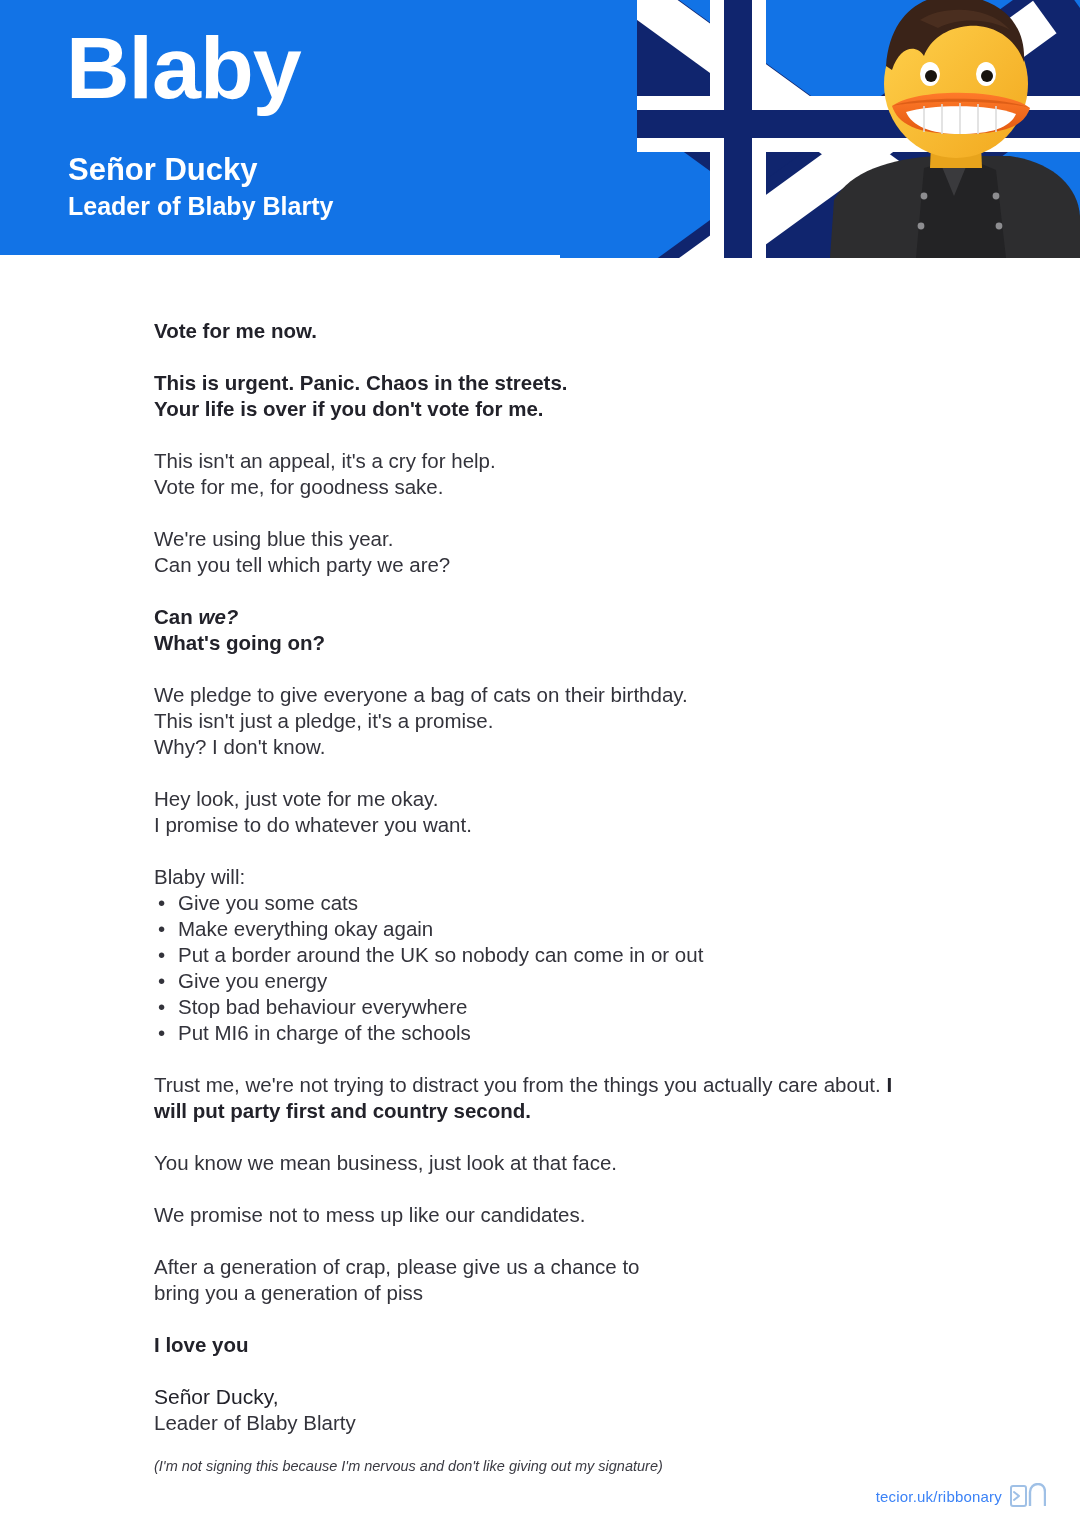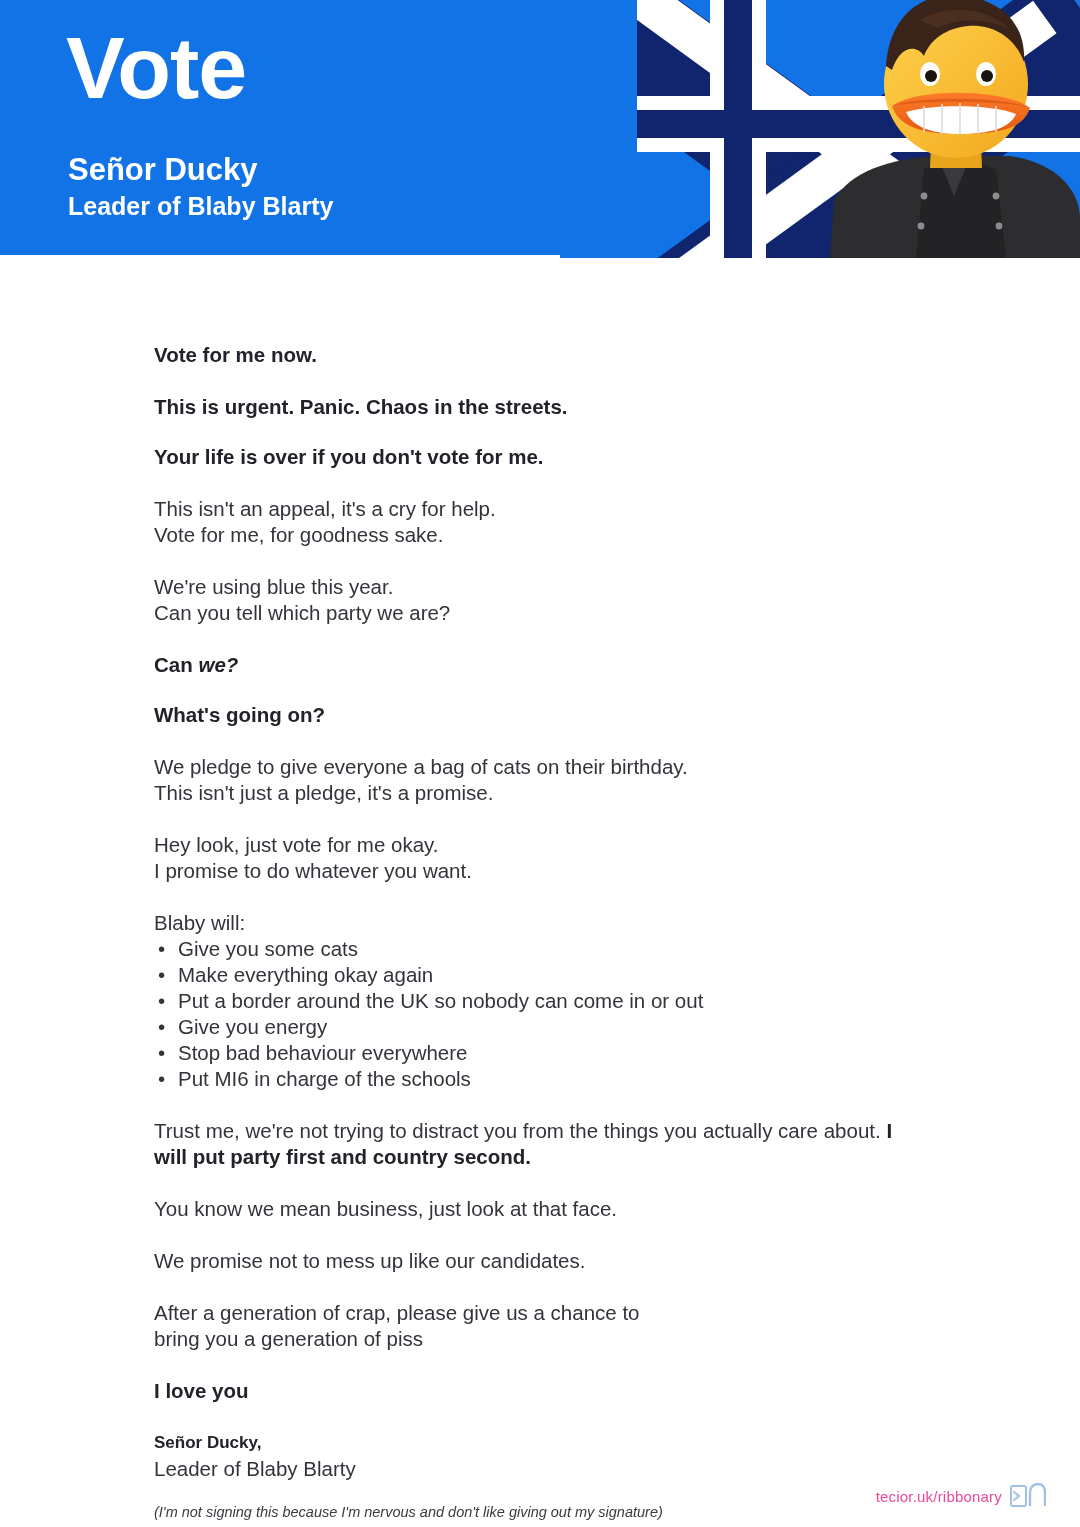--- a/index.html
+++ b/index.html
@@ -211,7 +211,7 @@
 
   <div class="header-blue"></div>
 
-  <div class="party-name">Vote</div>
+  <div class="party-name">Blaby</div>
   <div class="leader-name">Señor Ducky</div>
   <div class="leader-role">Leader of Blaby Blarty</div>
 

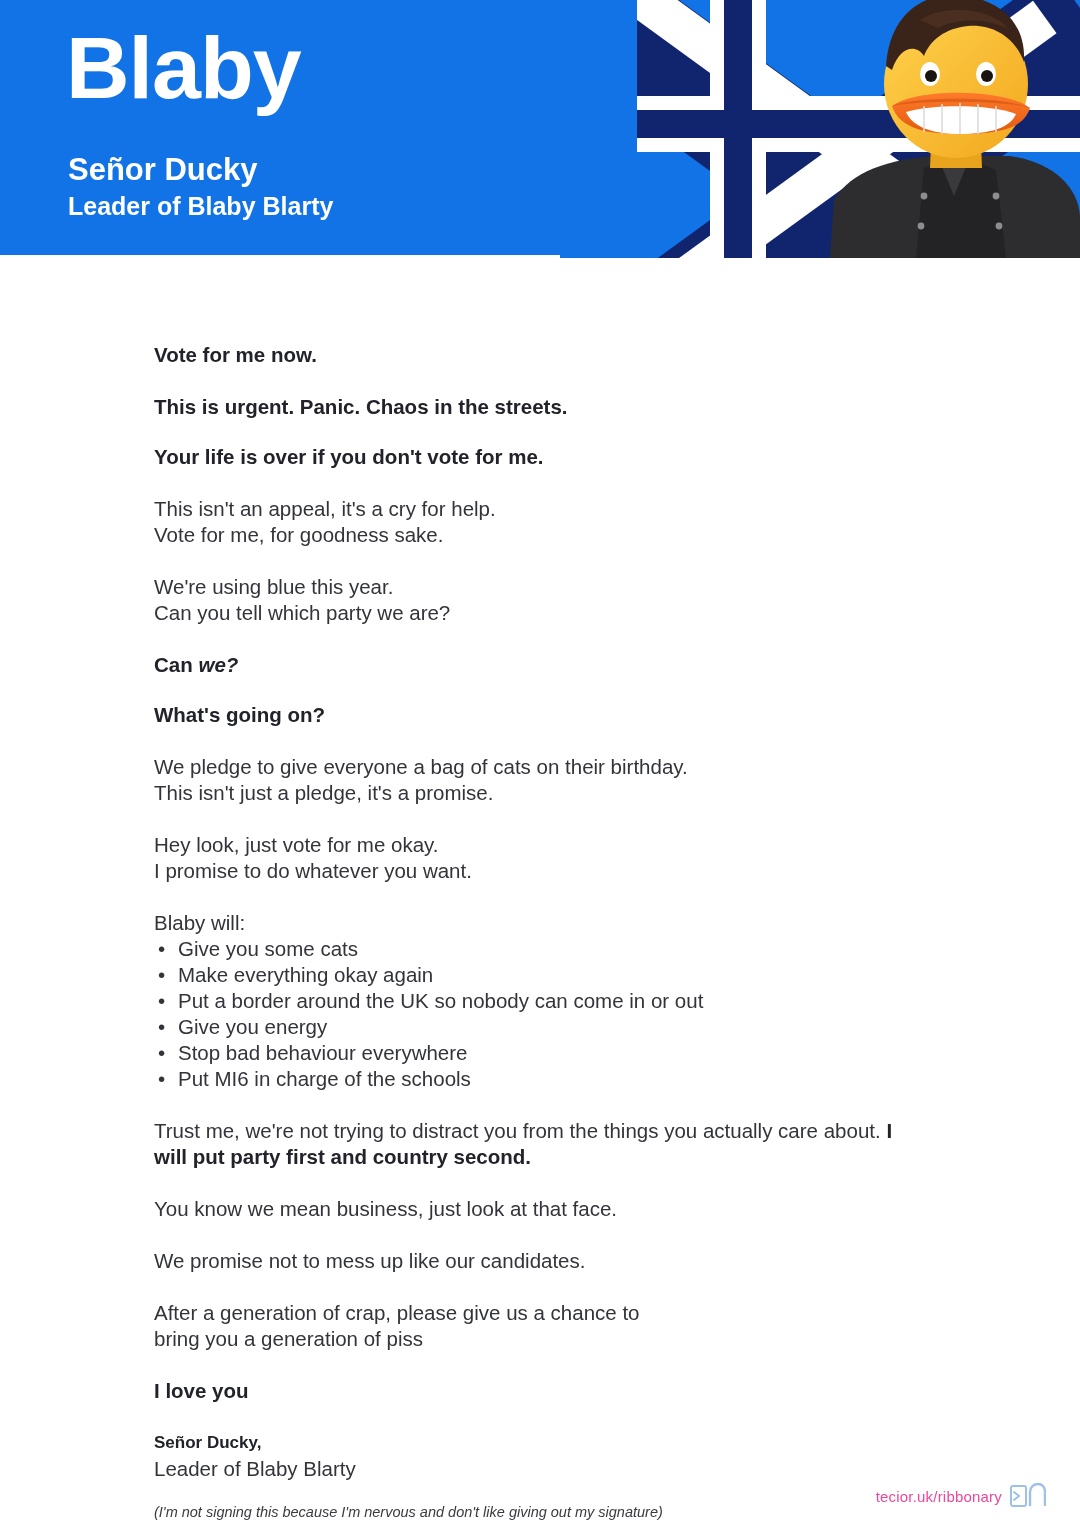--- a/index.html
+++ b/index.html
@@ -146,7 +146,7 @@
     color: #33333b;
     font-weight: 400;
   }
-  .line.bold { font-weight: 700; color: #22222a; margin-top: 24px; }
+  .line.bold { font-weight: 700; color: #22222a; }
   .line.bold em { font-style: italic; }
 
   .list { margin: 0; padding: 0; list-style: none; }

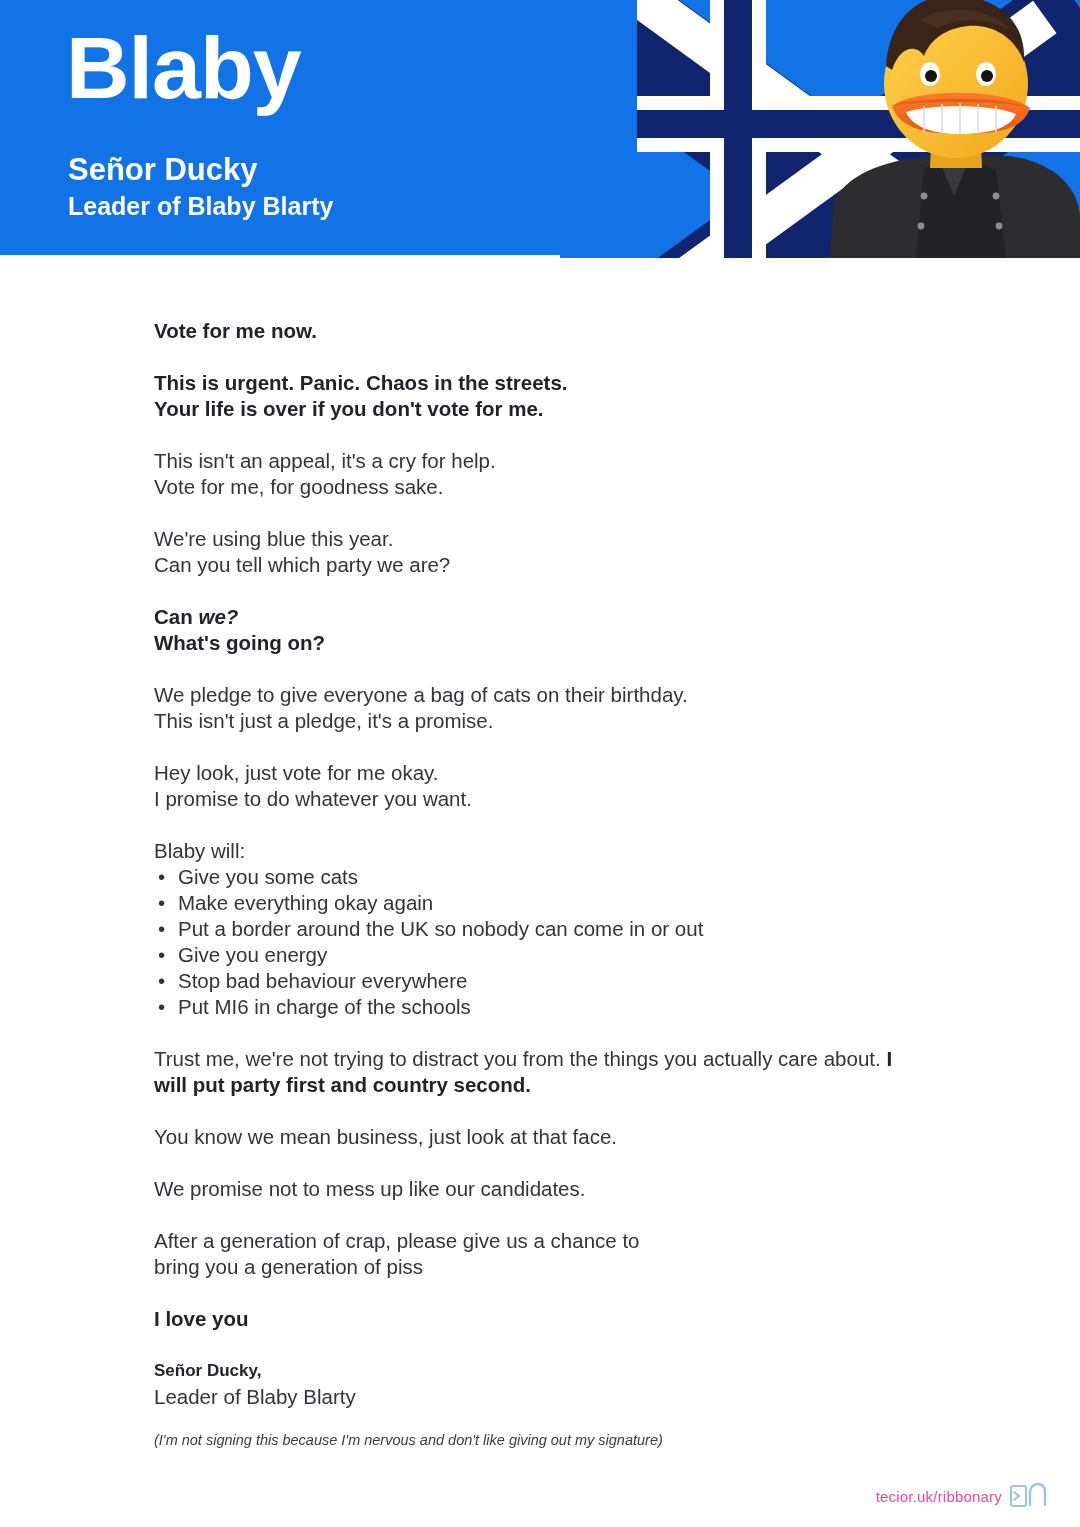--- a/index.html
+++ b/index.html
@@ -295,6 +295,7 @@
   <div class="para">
     <div class="line">We pledge to give everyone a bag of cats on their birthday.</div>
     <div class="line">This isn't just a pledge, it's a promise.</div>
+    <div class="line">Why? I don't know.</div>
   </div>
 
   <div class="para">

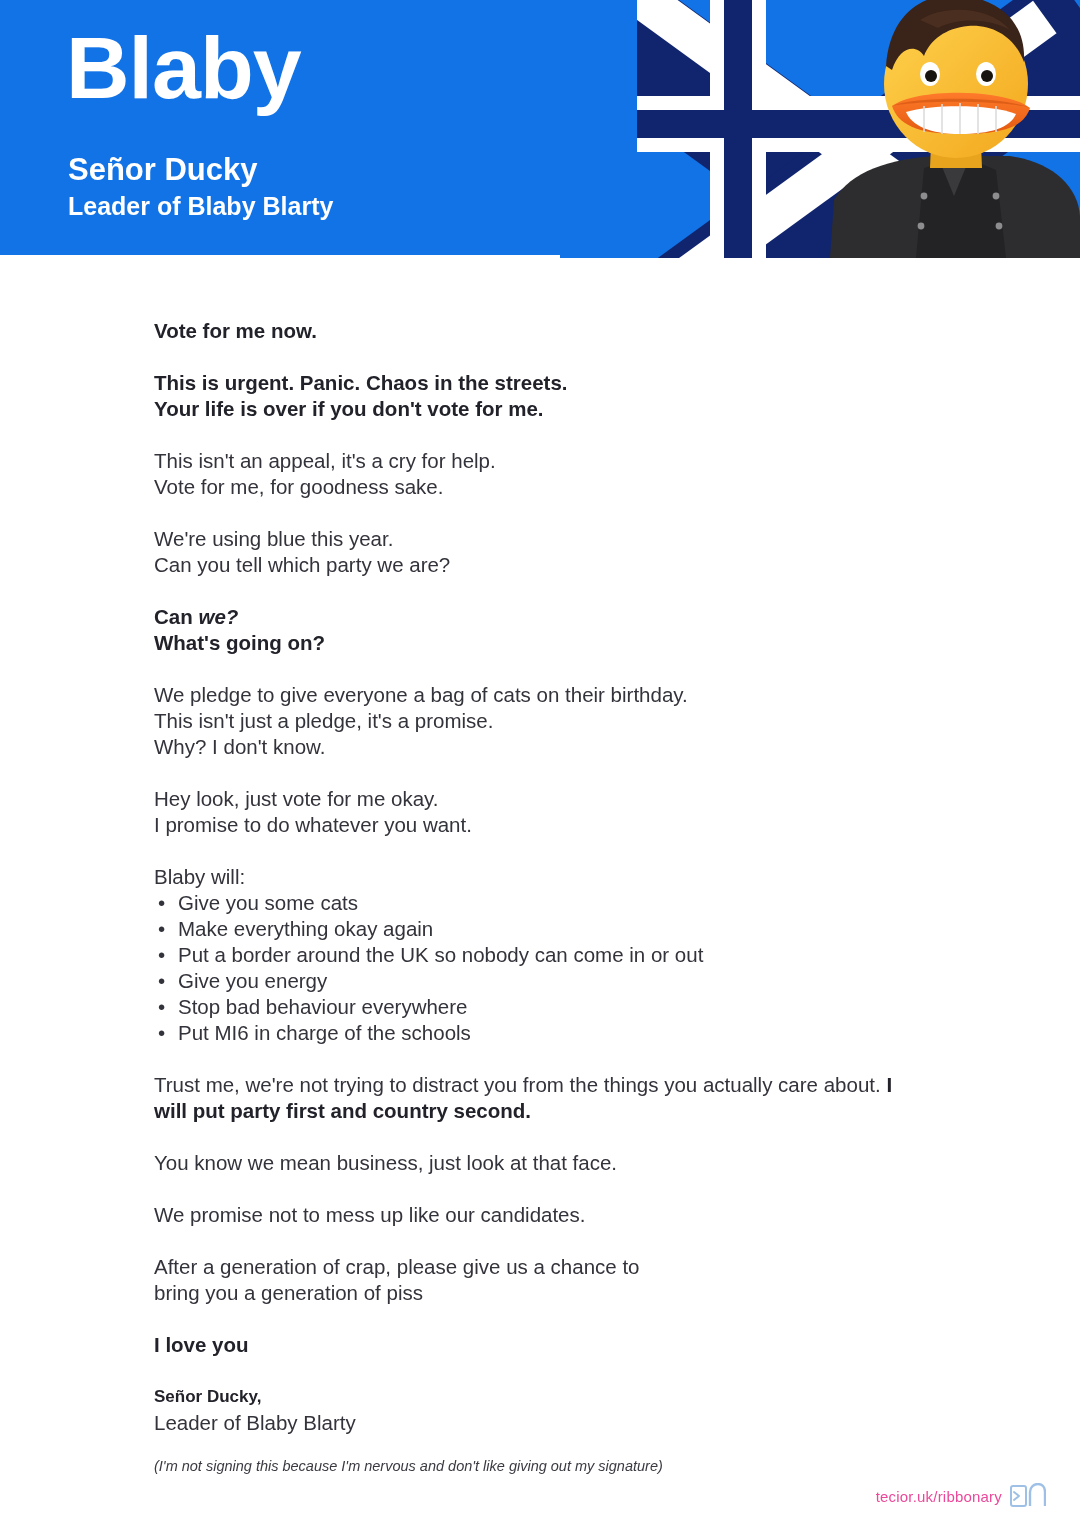--- a/index.html
+++ b/index.html
@@ -167,7 +167,7 @@
   .mixed { font-size: 20.5px; line-height: 26px; color: #33333b; margin-top: 16px; }
   .mixed b { font-weight: 700; color: #22222a; }
 
-  .signoff-name { font-size: 17px; line-height: 26px; font-weight: 700; color: #22222a; }
+  .signoff-name { font-size: 21px; line-height: 26px; font-weight: 400; color: #22222a; }
   .signoff-role { font-size: 20.5px; line-height: 26px; color: #33333b; }
   .signoff-note {
     font-size: 14.5px;

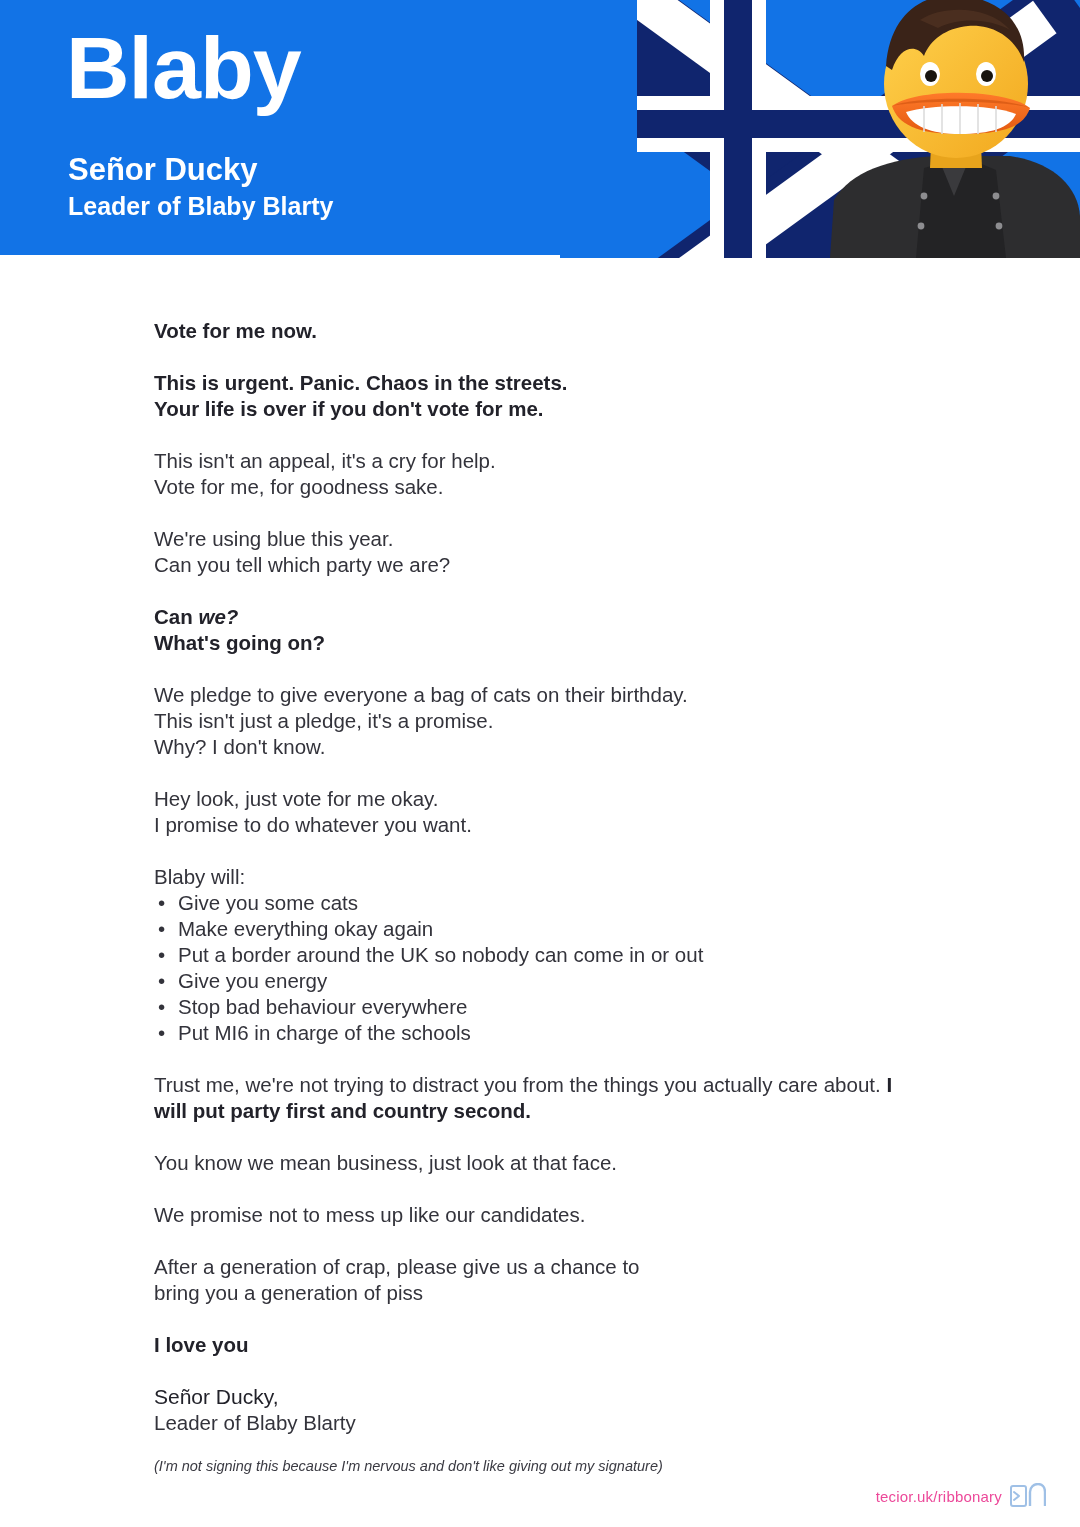--- a/index.html
+++ b/index.html
@@ -187,7 +187,7 @@
   }
   .footer-text {
     font-size: 15px;
-    color: #ec4899;
+    color: #3b82f6;
     letter-spacing: 0.2px;
   }
   .footer-logo { width: 36px; height: 26px; }

